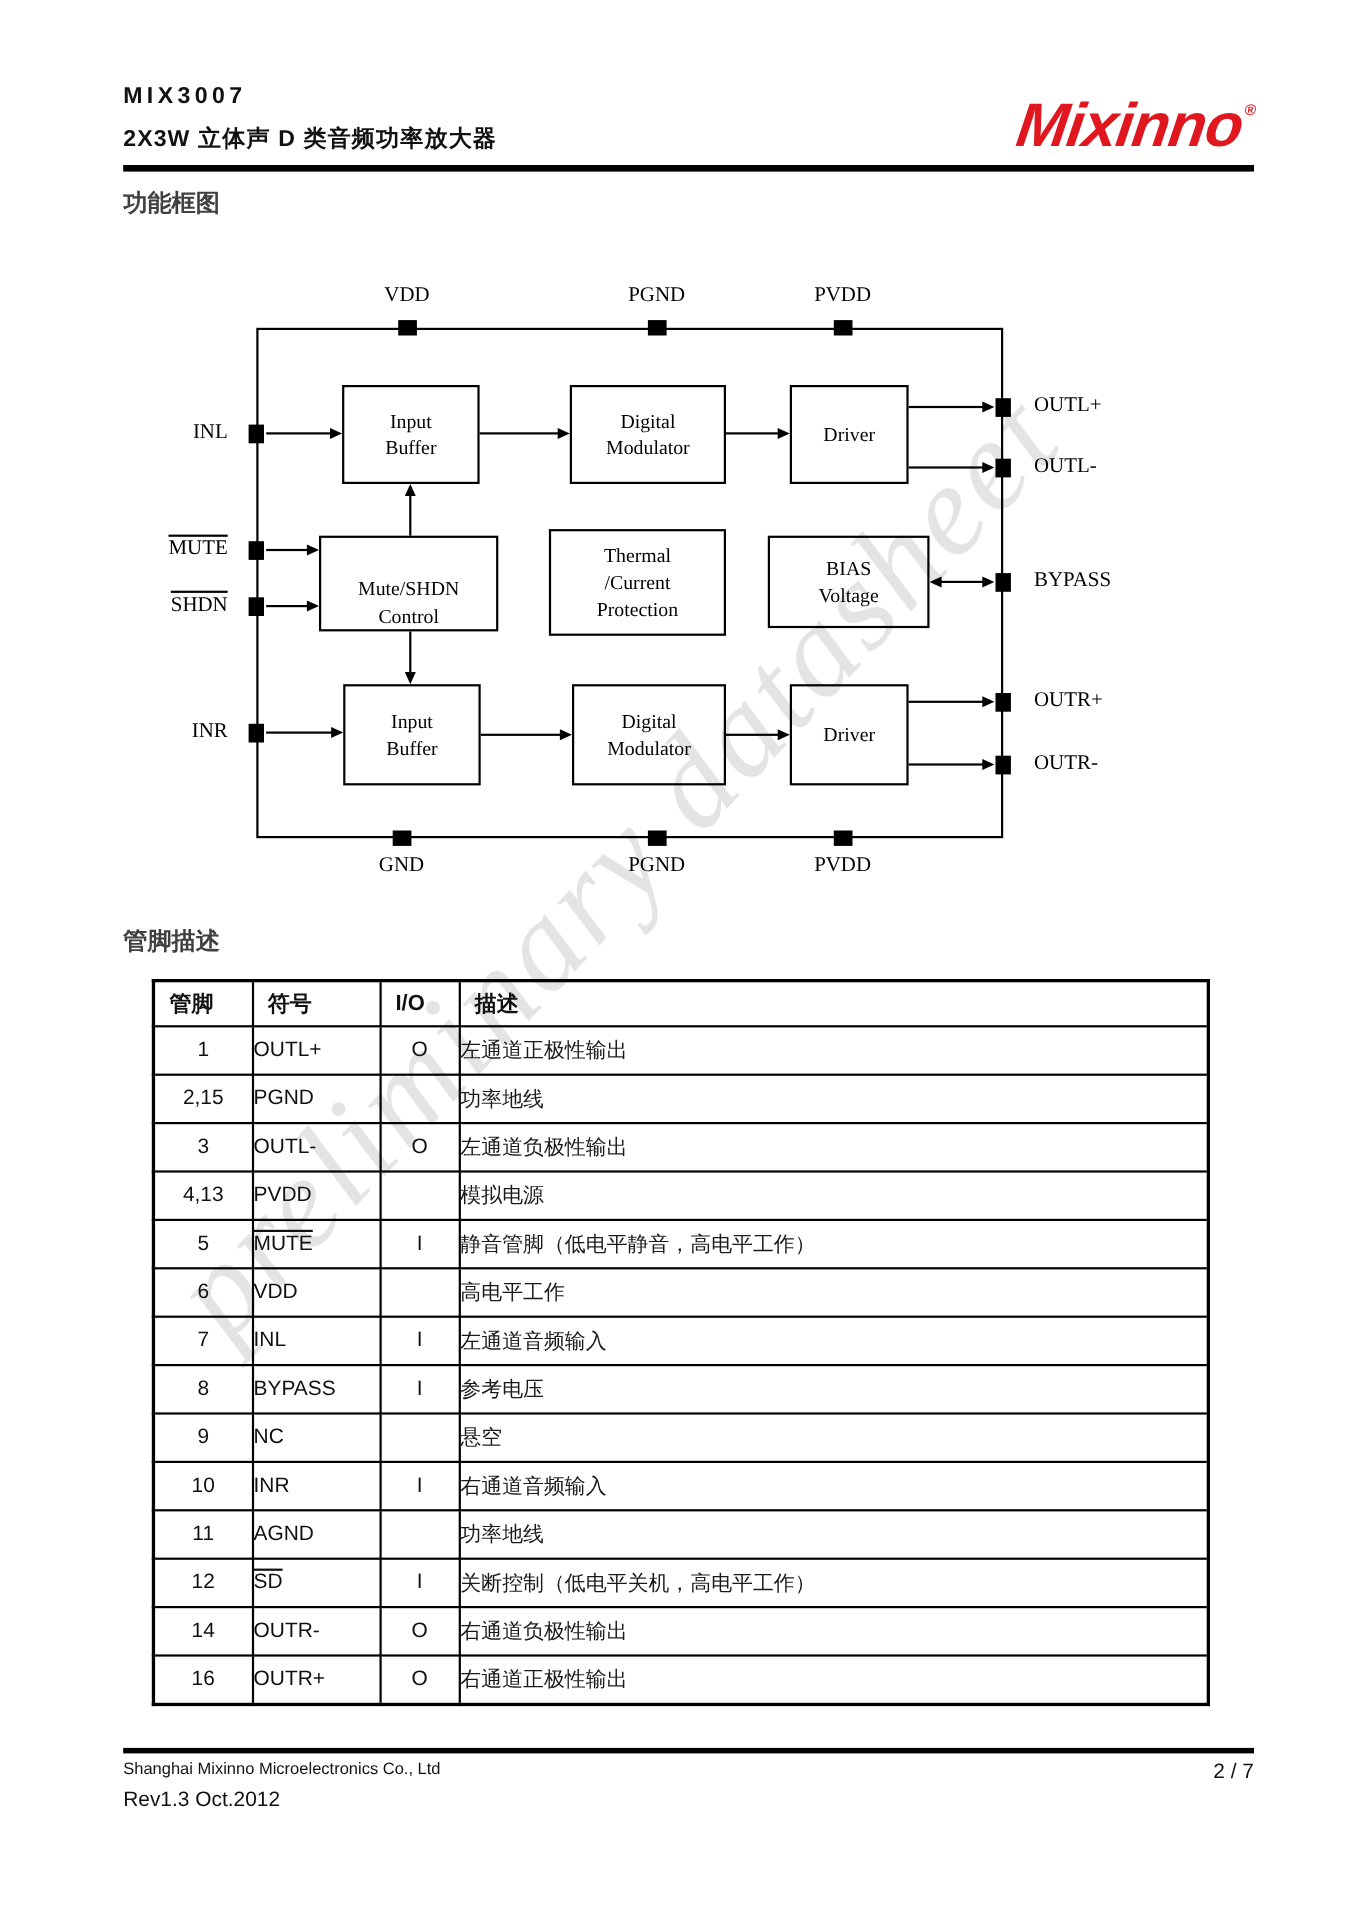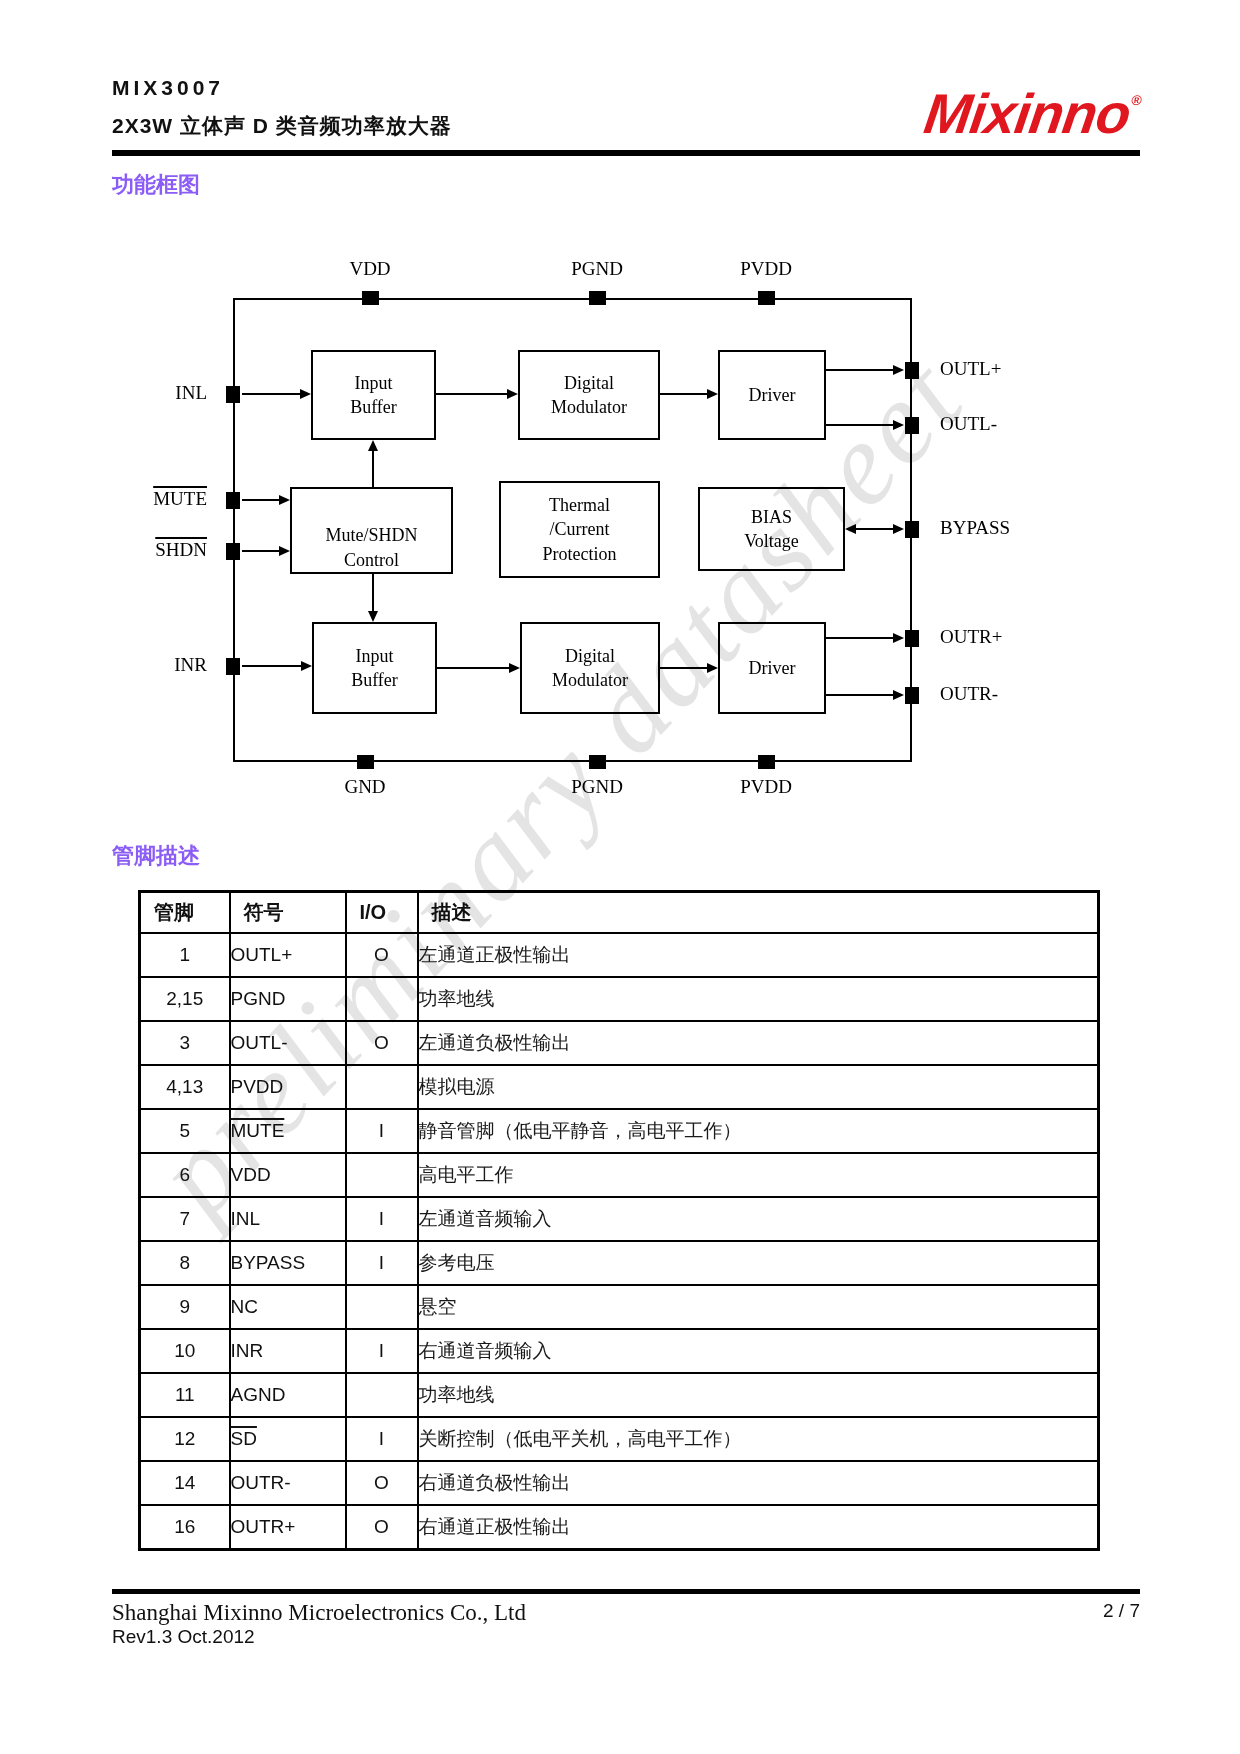--- a/index.html
+++ b/index.html
@@ -18,7 +18,7 @@
         font-family:"Liberation Sans",sans-serif;}
   #logo sup{font-size:14px;font-style:normal;vertical-align:28px;letter-spacing:0;}
   #header-rule{left:112px;top:150px;width:1028px;height:6px;background:#000;z-index:2;}
-  .section-title{left:112px;font-size:22px;font-weight:600;z-index:2;color:#8b5cf6;}
+  .section-title{left:112px;font-size:22px;font-weight:600;z-index:2;color:#404040;}
   
   .dbox{position:absolute;border:2px solid #000;background:transparent;z-index:2;
         display:flex;flex-direction:column;justify-content:center;align-items:center;

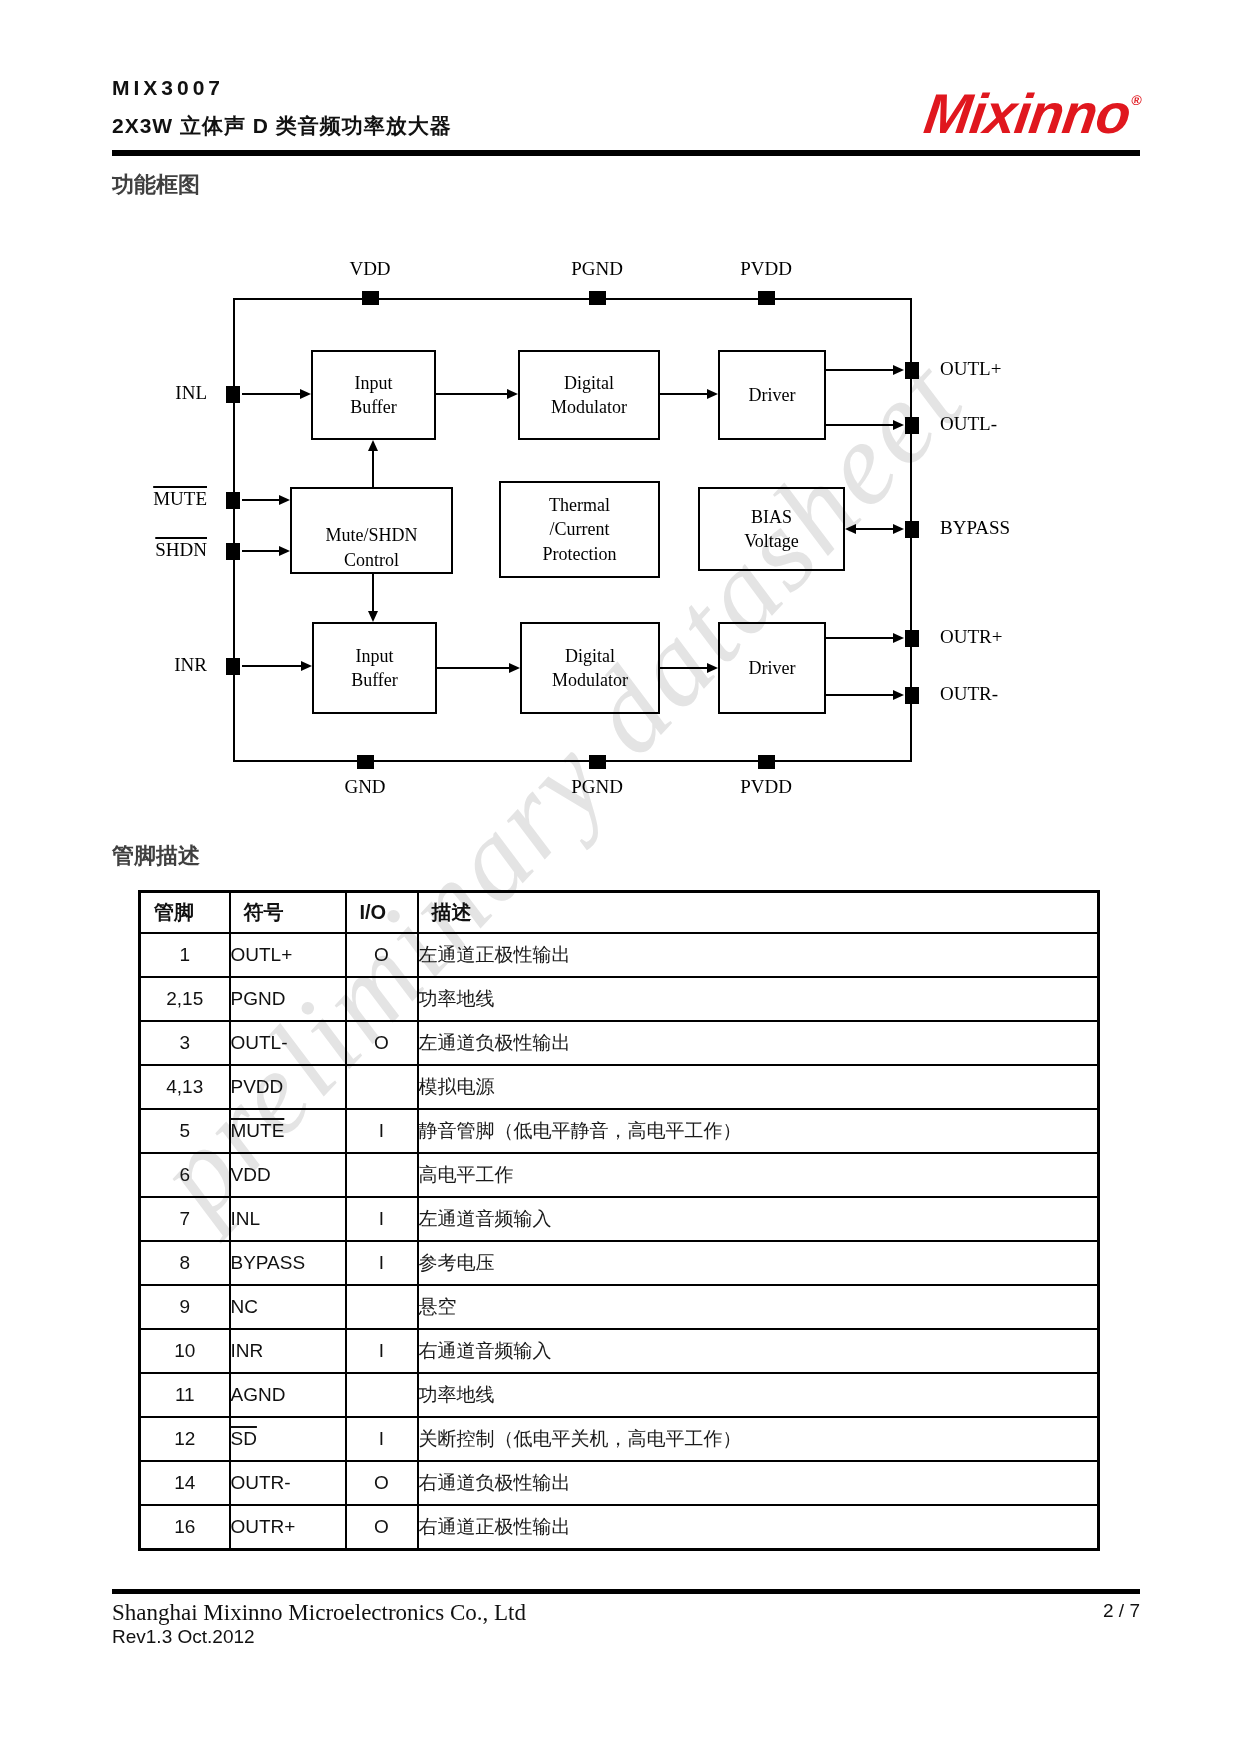--- a/index.html
+++ b/index.html
@@ -49,7 +49,7 @@
   th.h-desc{padding-left:14px;}
   
   #footer-rule{left:112px;top:1589px;width:1028px;height:5px;background:#000;z-index:2;}
-  #footer-company{left:112px;top:1600px;font-size:23px;z-index:2;font-family:Liberation Serif, serif;}
+  #footer-company{left:112px;top:1600px;font-size:15px;z-index:2;}
   #footer-page{right:100px;top:1600px;font-size:19px;z-index:2;}
   #footer-rev{left:112px;top:1626px;font-size:19px;z-index:2;}
 </style>

